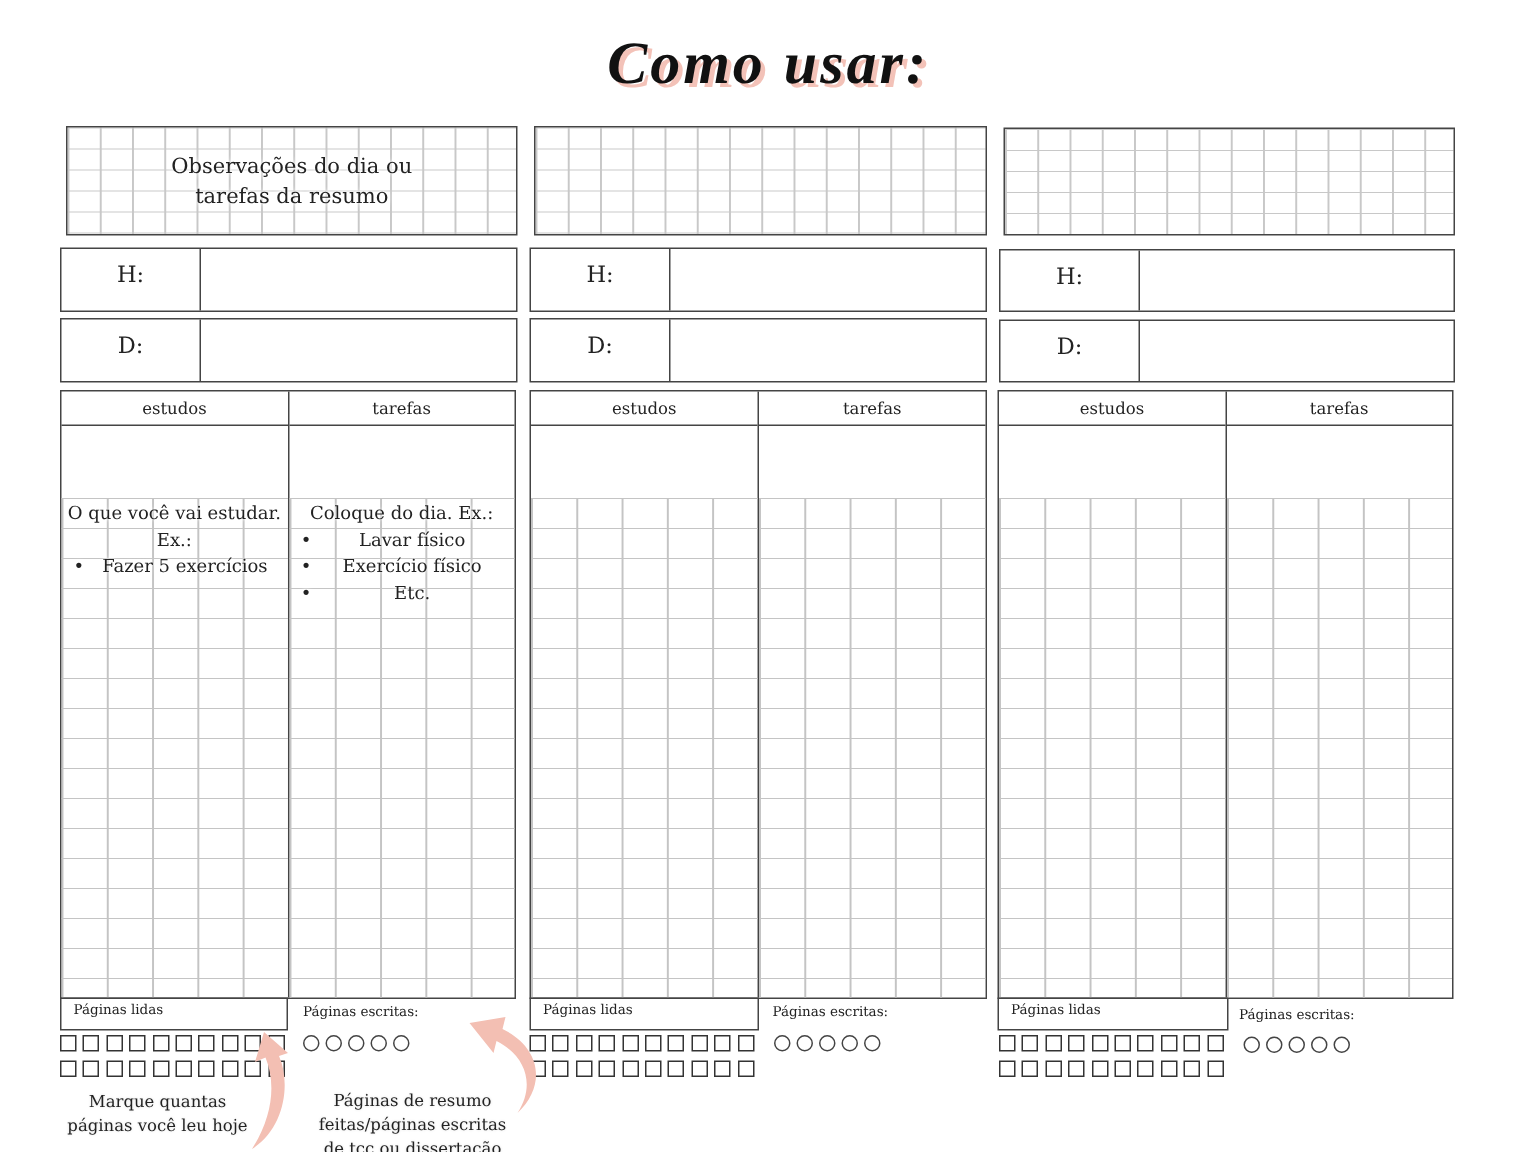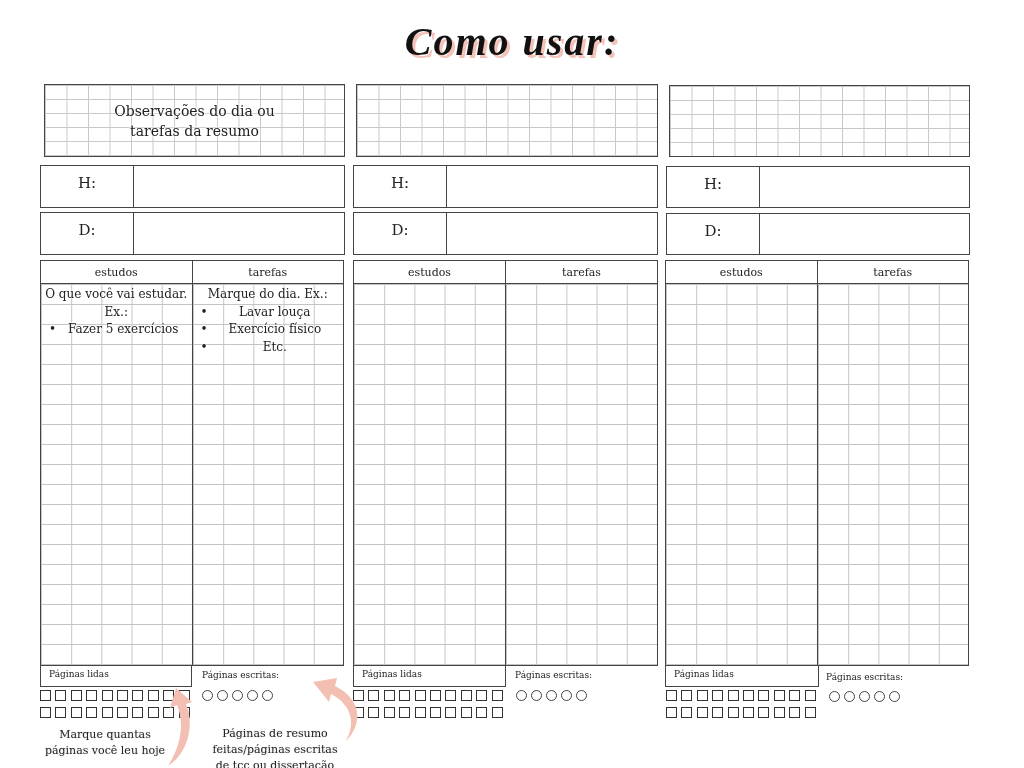--- a/index.html
+++ b/index.html
@@ -53,6 +53,7 @@
     background-size: 30.2px 20px;
     background-position: 0 0;
     position: relative;
+    margin-top: 48px;
   }
   .col-text {
     position: absolute; left: 0; right: 0; top: 2px; font-size: 12px; line-height: 17.5px;

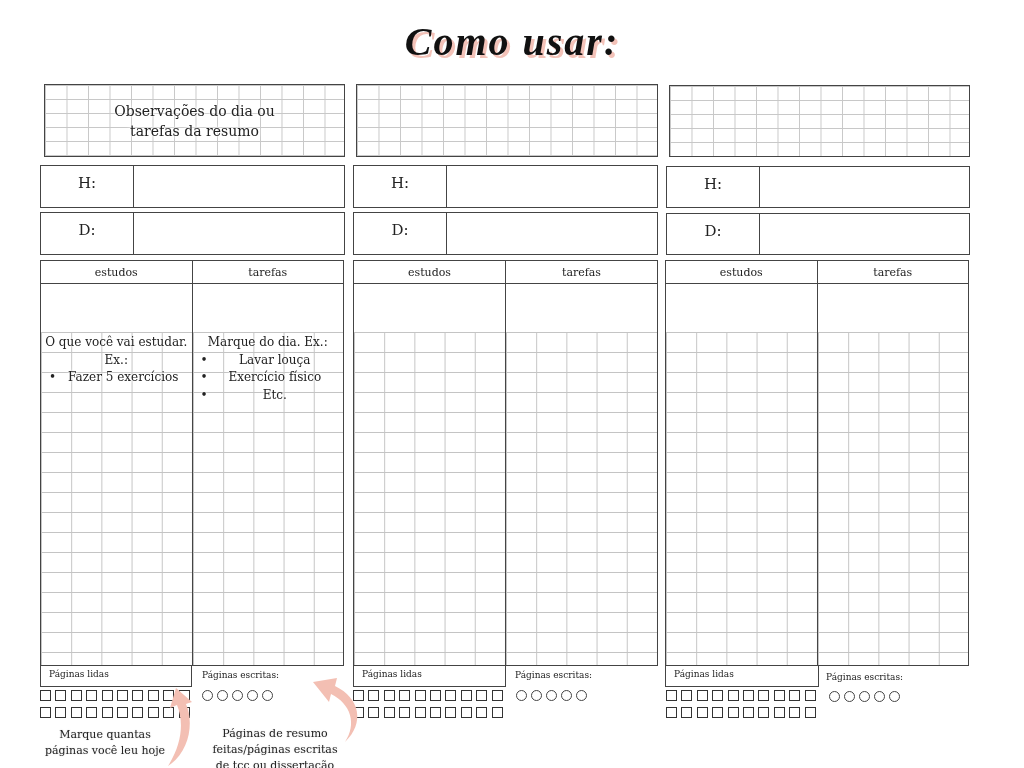--- a/index.html
+++ b/index.html
@@ -104,7 +104,7 @@
     <div class="col-head">tarefas</div>
     <div class="col-body">
       <div class="col-text">
-        <div class="c">Marque do dia. Ex.:</div>
+        <div class="c">Coloque do dia. Ex.:</div>
         <div class="b">Lavar louça</div>
         <div class="b">Exercício físico</div>
         <div class="b">Etc.</div>

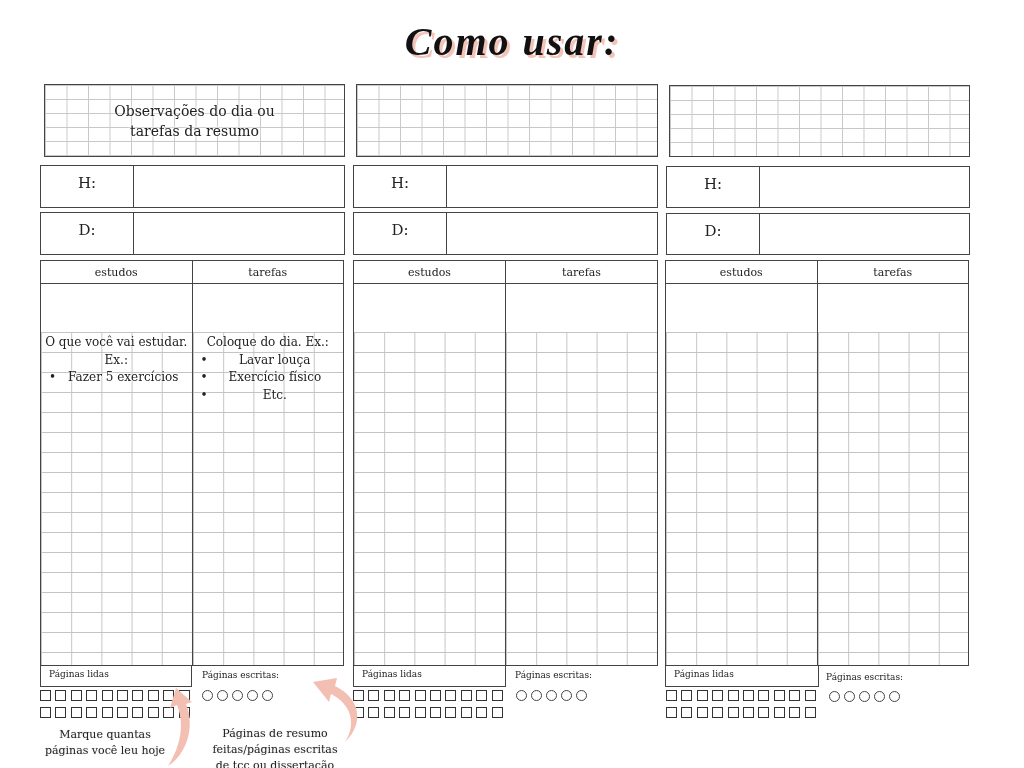--- a/index.html
+++ b/index.html
@@ -105,7 +105,7 @@
     <div class="col-body">
       <div class="col-text">
         <div class="c">Coloque do dia. Ex.:</div>
-        <div class="b">Lavar louça</div>
+        <div class="b">Lavar físico</div>
         <div class="b">Exercício físico</div>
         <div class="b">Etc.</div>
       </div>

